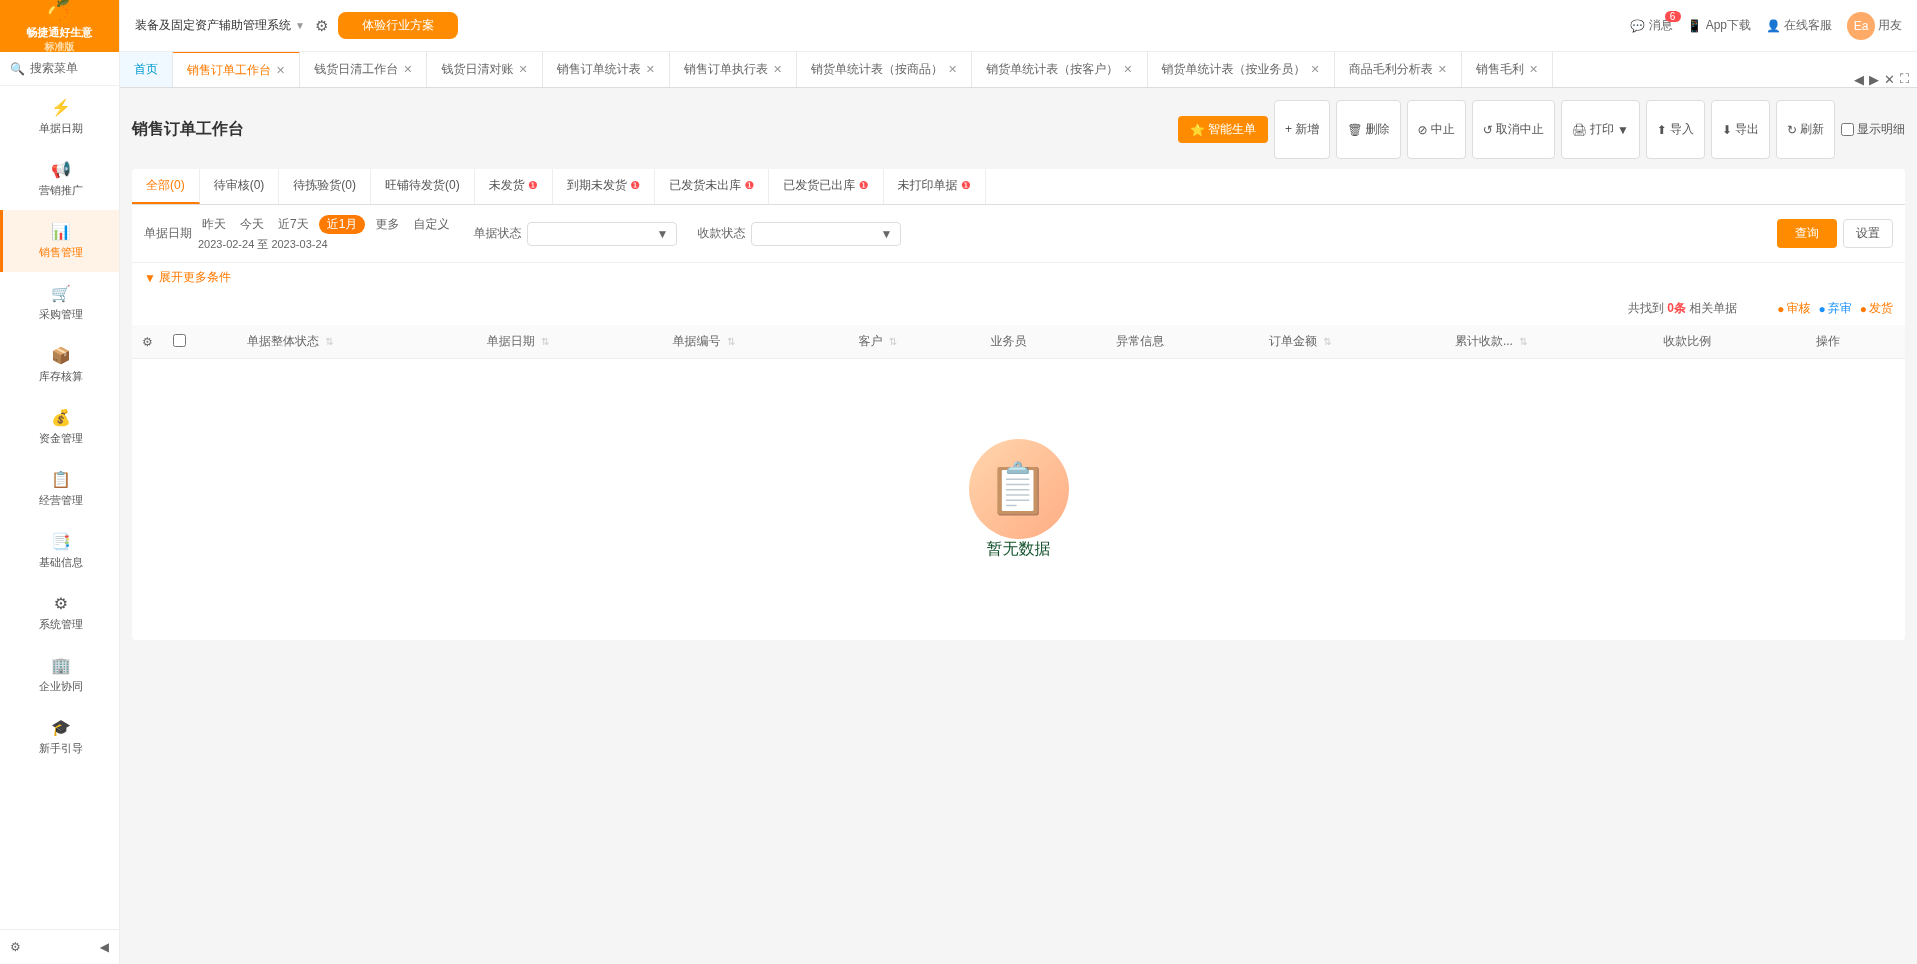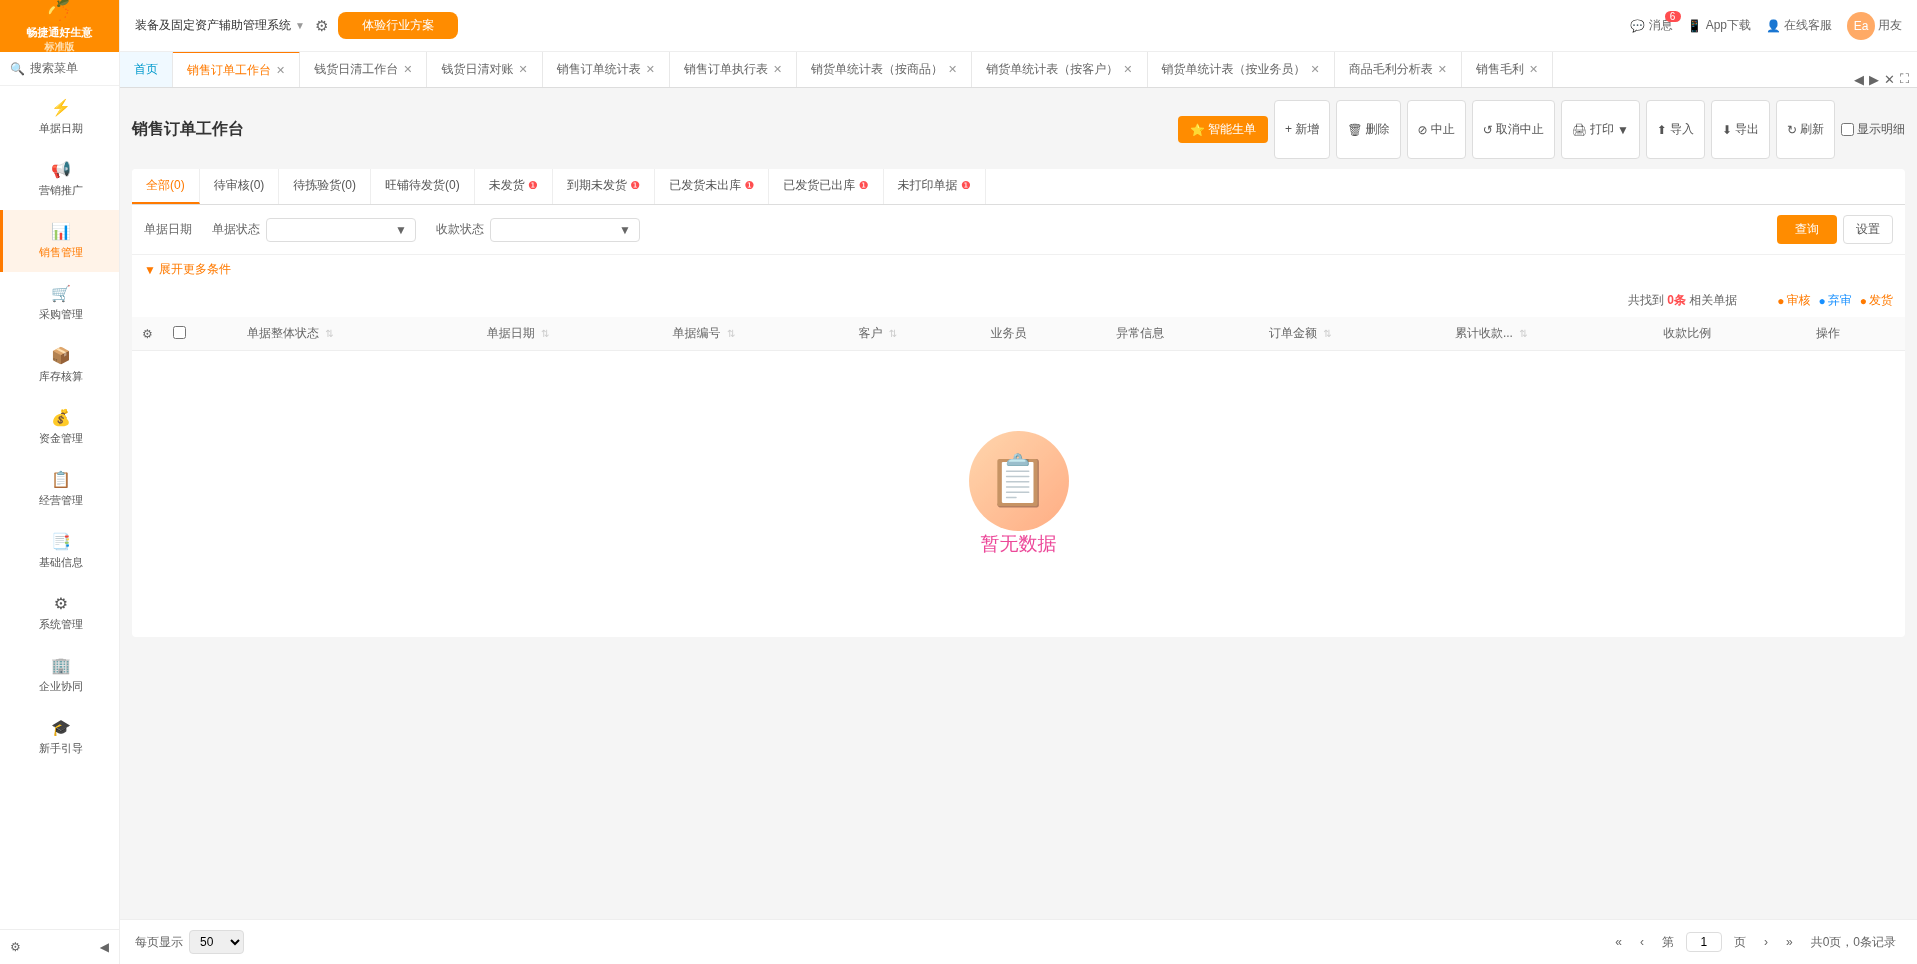--- a/index.html
+++ b/index.html
@@ -337,6 +337,17 @@
     <div class="filter-bar">
       <div class="filter-group">
         <span class="filter-label">单据日期</span>
+        <div class="filter-date-row">
+          <div class="date-quick">
+            <span class="date-quick-btn">昨天</span>
+            <span class="date-quick-btn">今天</span>
+            <span class="date-quick-btn">近7天</span>
+            <span class="date-quick-btn active">近1月</span>
+            <span class="date-quick-btn">更多</span>
+            <span class="date-quick-btn">自定义</span>
+          </div>
+          <div class="date-range">2023-02-24 至 2023-03-24</div>
+        </div>
       </div>
       <div class="filter-group">
         <span class="filter-label">单据状态</span>

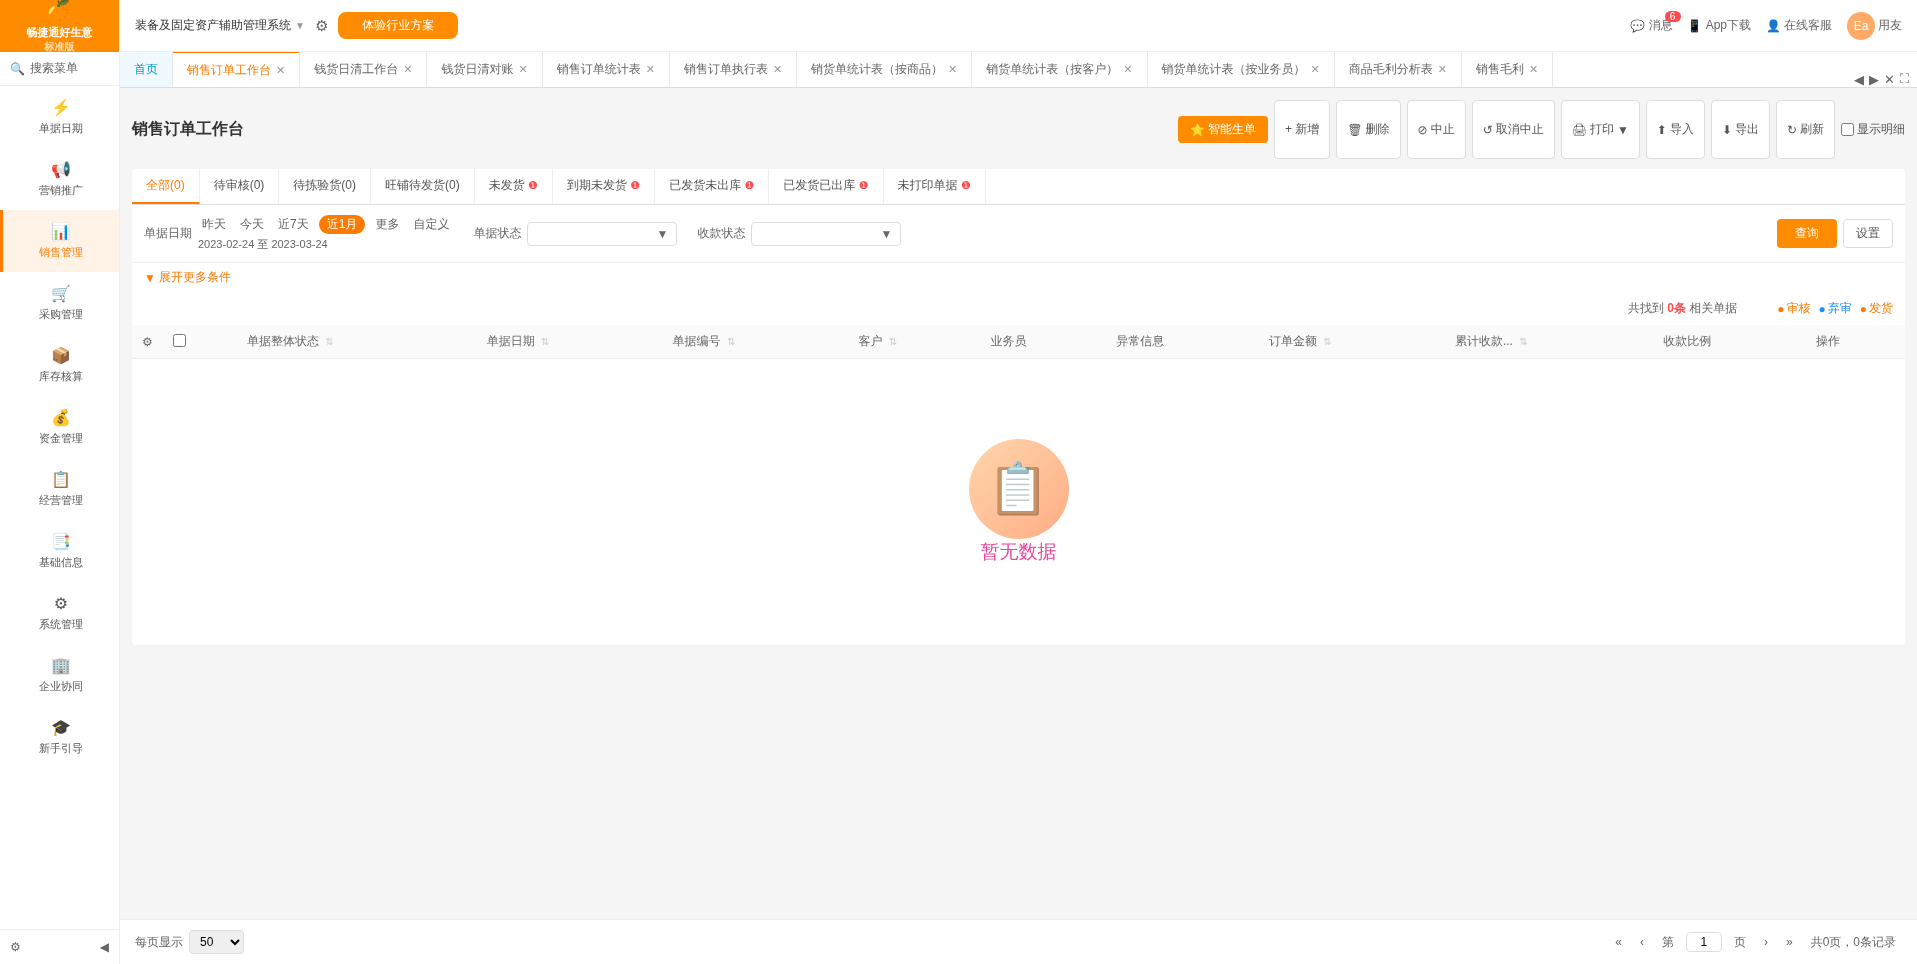--- a/index.html
+++ b/index.html
@@ -83,7 +83,7 @@
 
     
     .empty-state { display: flex; flex-direction: column; align-items: center; justify-content: center; padding: 80px 0; }
-    .empty-text { color: #ec4899; font-size: 19px; }
+    .empty-text { color: #14532d; font-size: 16px; }
 
     
     .pagination-bar { display: flex; align-items: center; justify-content: space-between; padding: 10px 15px; background: #fff; border-top: 1px solid #eee; }

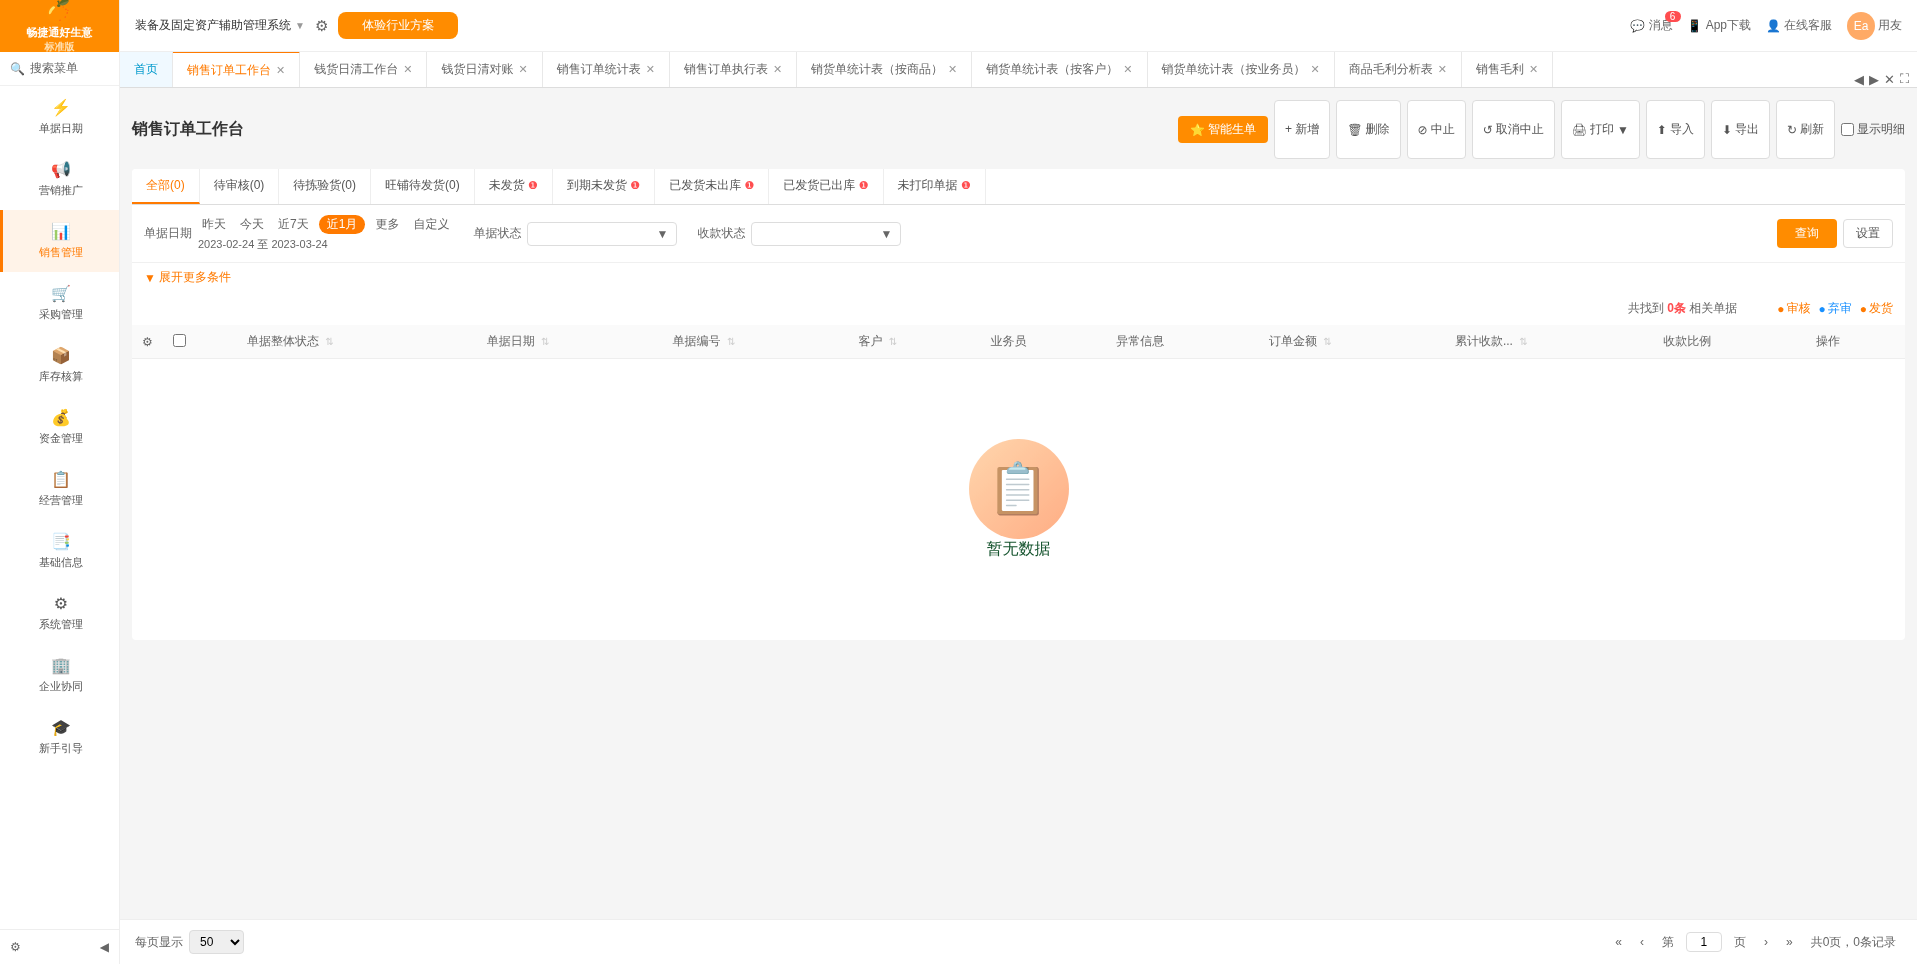--- a/index.html
+++ b/index.html
@@ -454,26 +454,6 @@
     </div>
   </div>
 
-  <div class="pagination-bar">
-    <div class="page-size-select">
-      <span>每页显示</span>
-      <select>
-        <option>20</option>
-        <option selected="">50</option>
-        <option>100</option>
-      </select>
-    </div>
-    <div class="page-nav">
-      <span>«</span>
-      <span>‹</span>
-      <span>第</span>
-      <input type="text" class="page-input" value="1" style="">
-      <span>页</span>
-      <span>›</span>
-      <span>»</span>
-      <span class="page-total">共0页，0条记录</span>
-    </div>
-  </div>
 
 </div>
 

